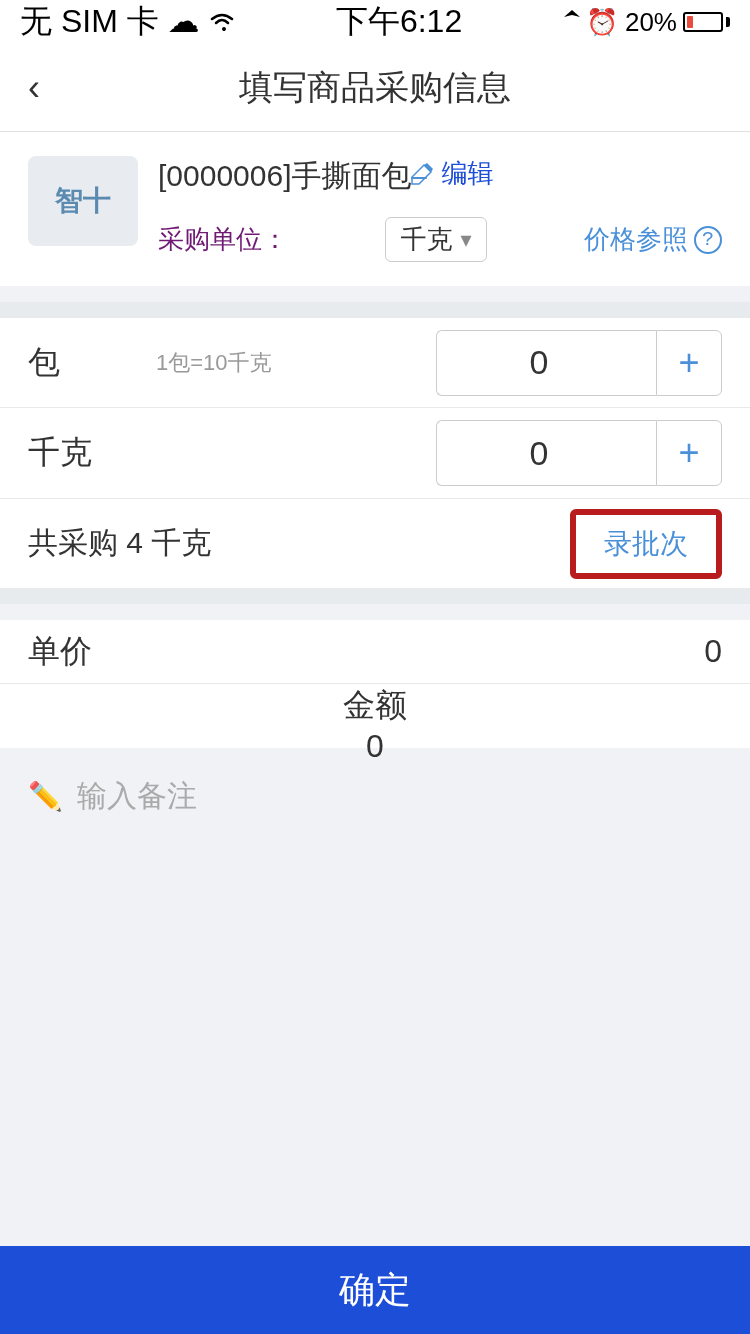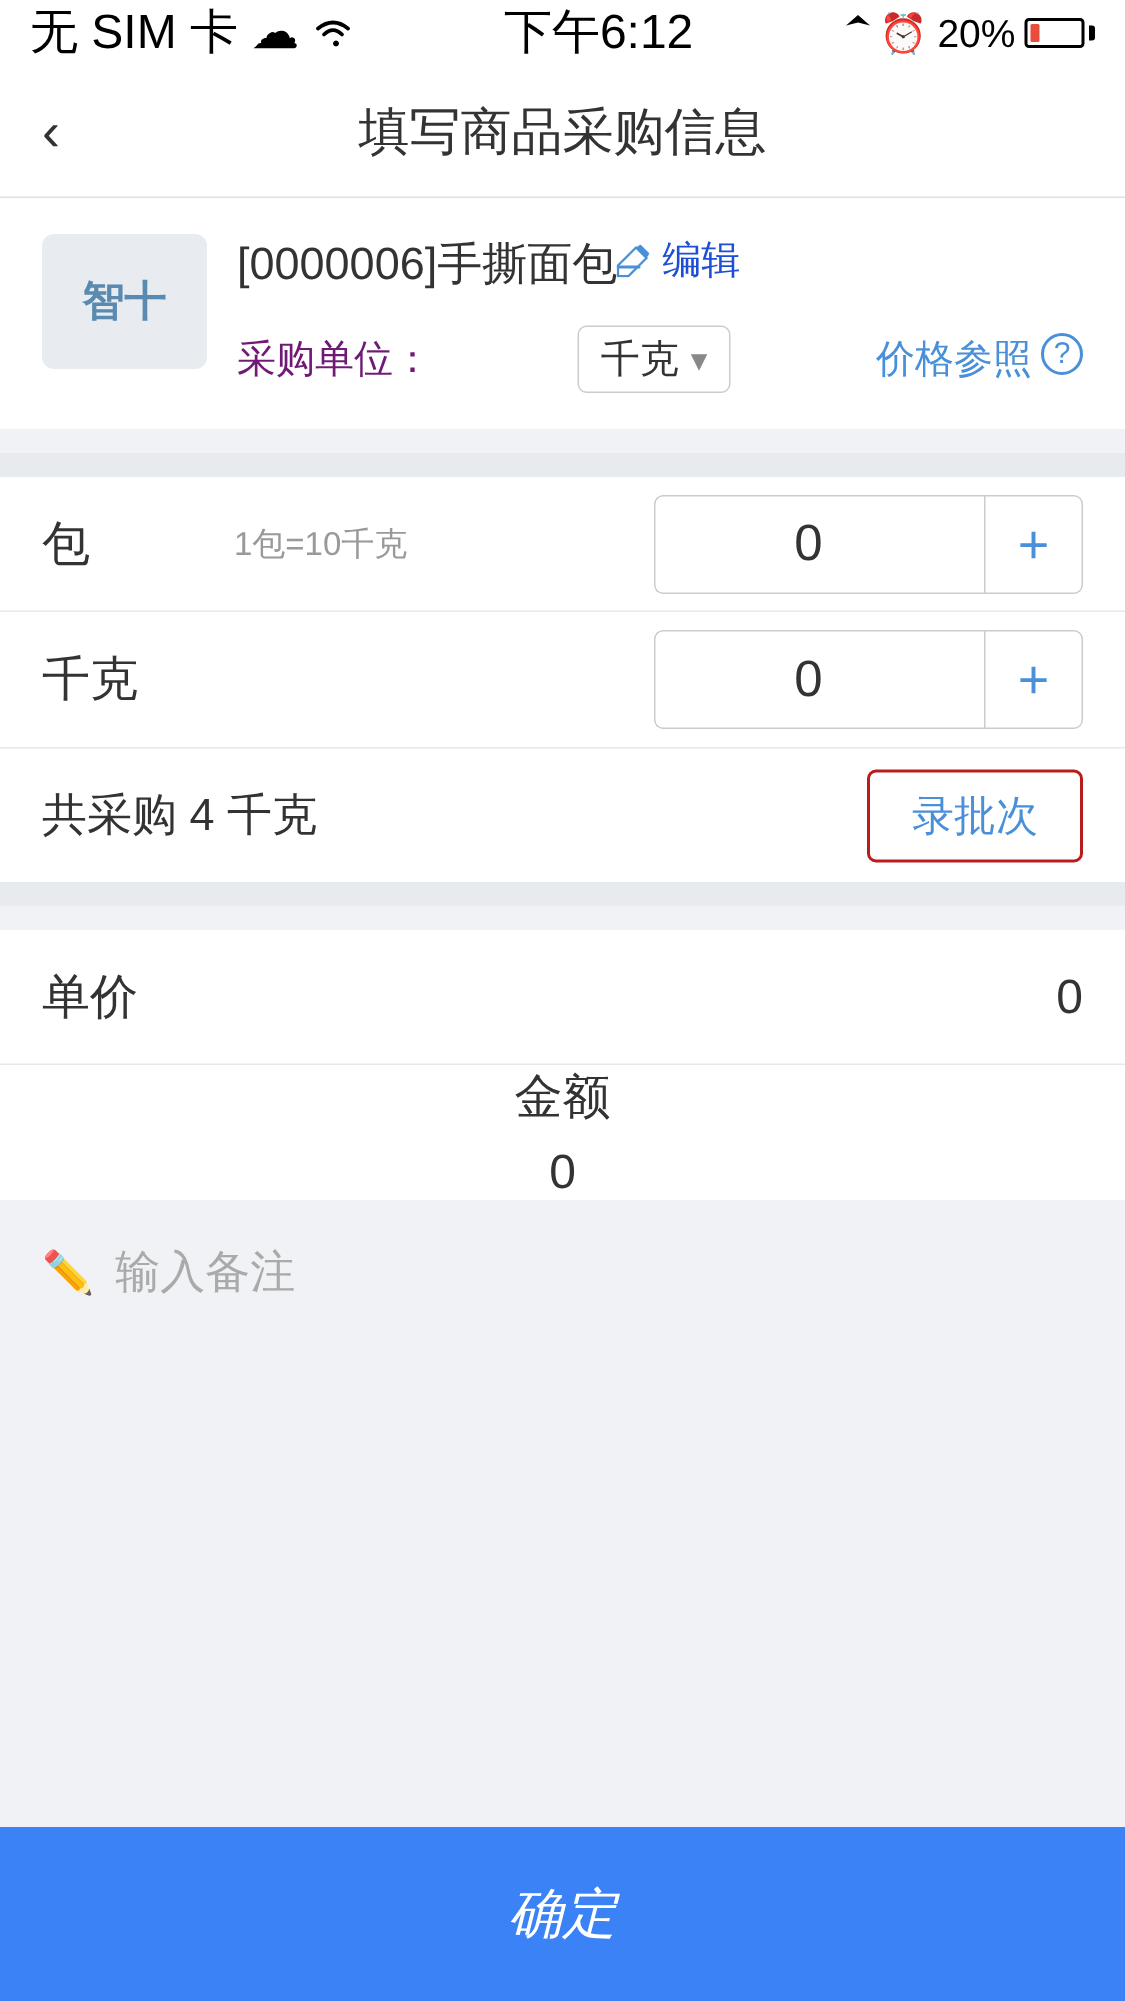--- a/index.html
+++ b/index.html
@@ -146,9 +146,10 @@
       font-size: 26px;
       color: #4a90d9;
       display: flex;
-      align-items: flex-start;
+      align-items: center;
       gap: 6px;
       cursor: pointer;
+      font-family: Liberation Mono, monospace;
     }
     .price-ref-icon {
       width: 28px; height: 28px;

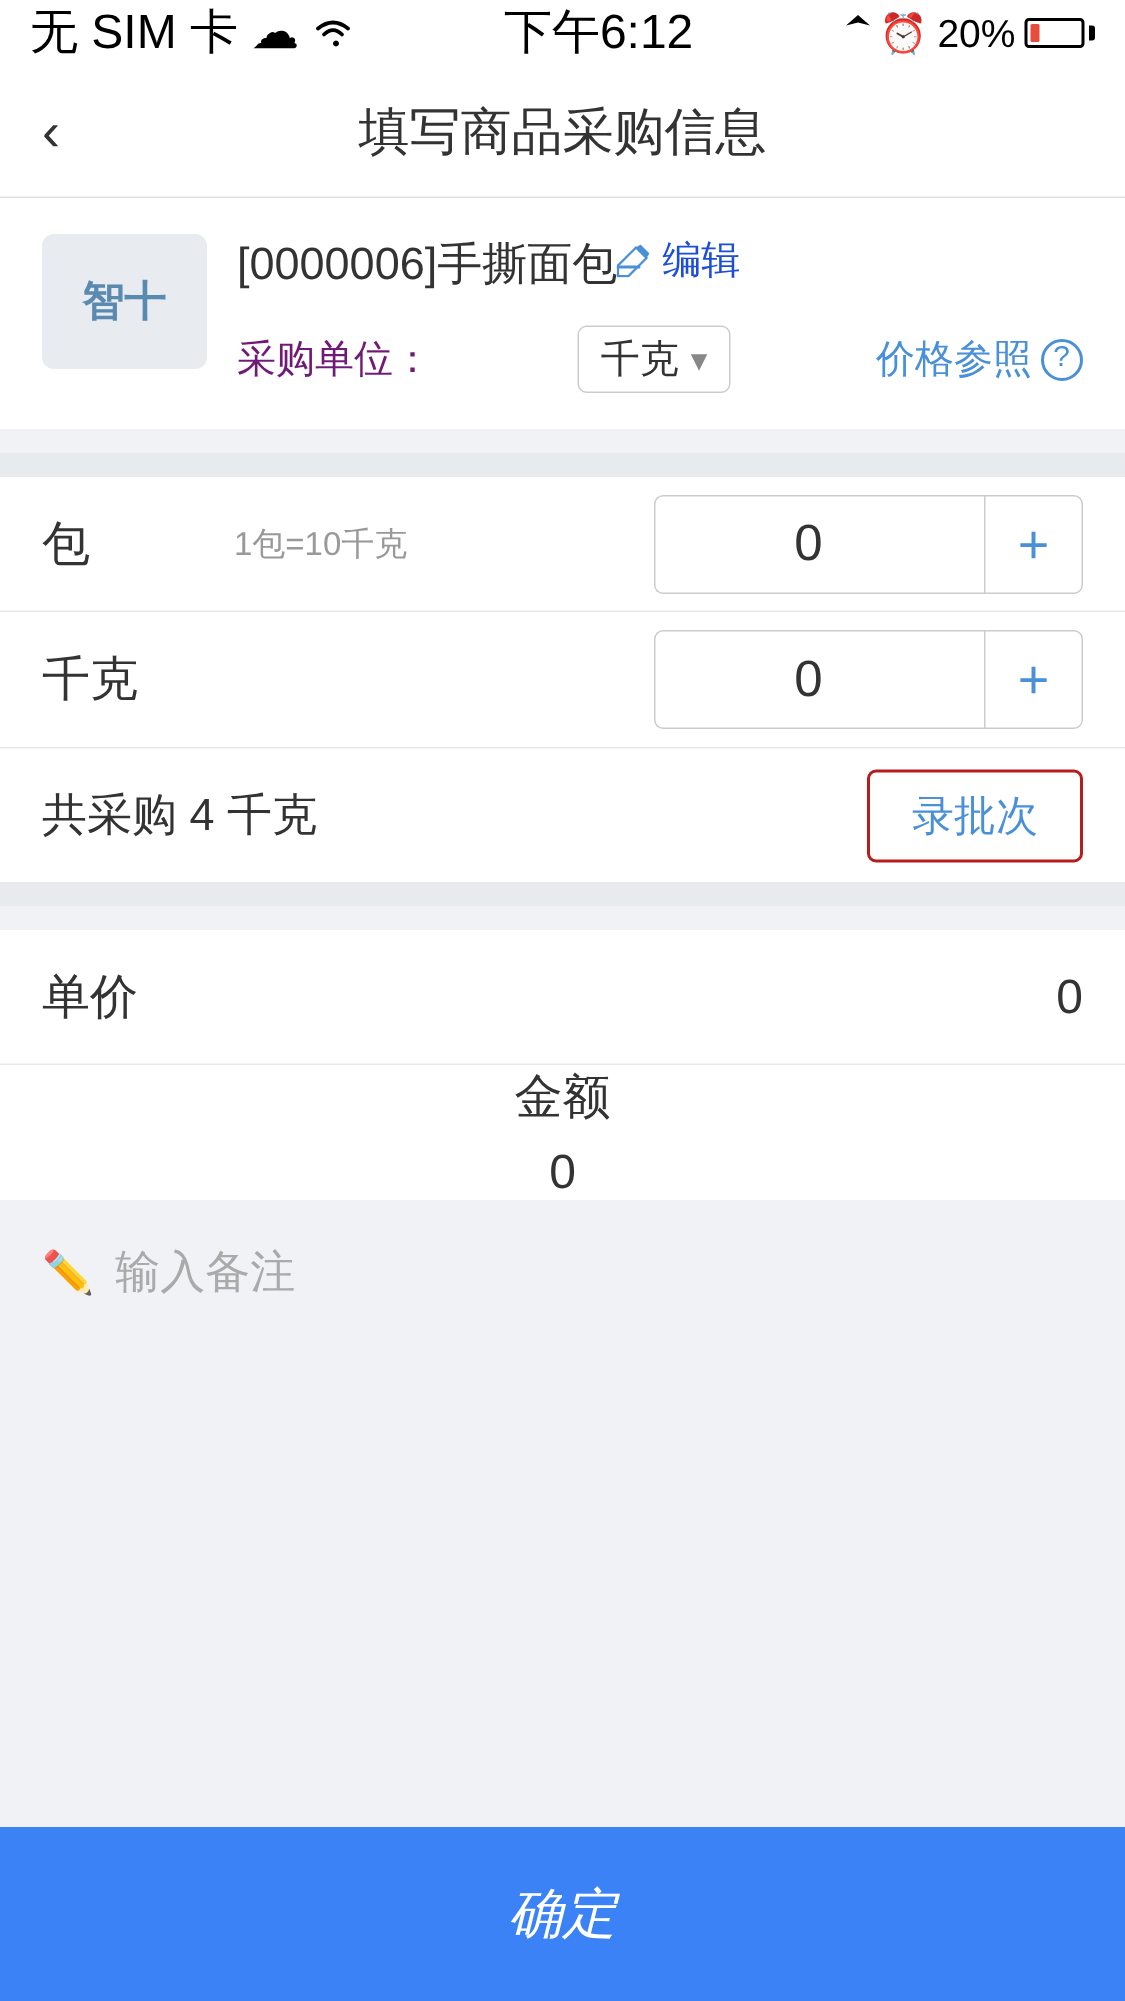--- a/index.html
+++ b/index.html
@@ -238,7 +238,7 @@
       color: #333;
     }
     .record-batch-btn {
-      border: 2px solid #b91c1c;
+      border: 6px solid #b91c1c;
       border-radius: 6px;
       padding: 10px 28px;
       font-size: 28px;

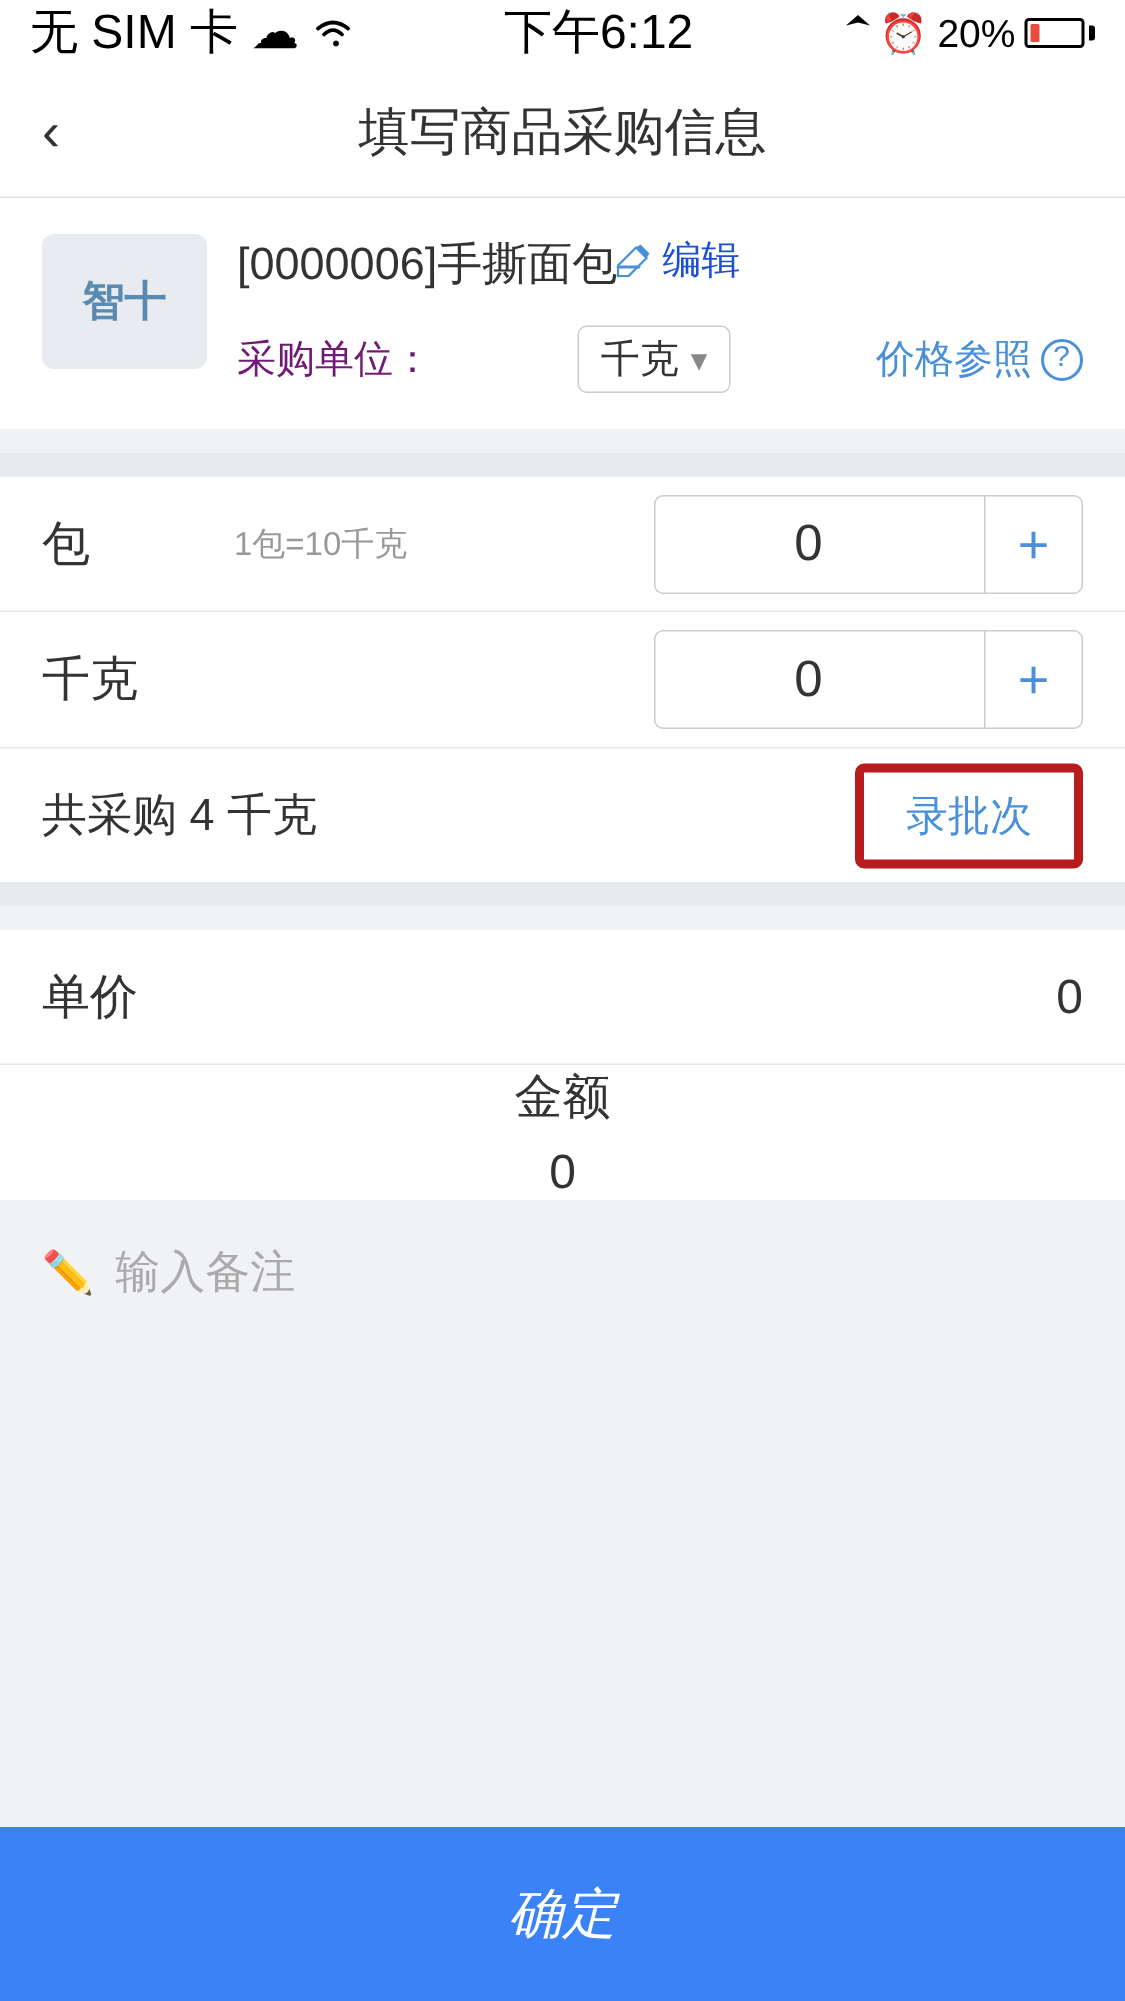--- a/index.html
+++ b/index.html
@@ -257,7 +257,7 @@
       align-items: center;
       justify-content: space-between;
       padding: 0 28px;
-      height: 90px;
+      height: 64px;
       border-bottom: 1px solid #e8e8e8;
     }
     .info-row:last-child {

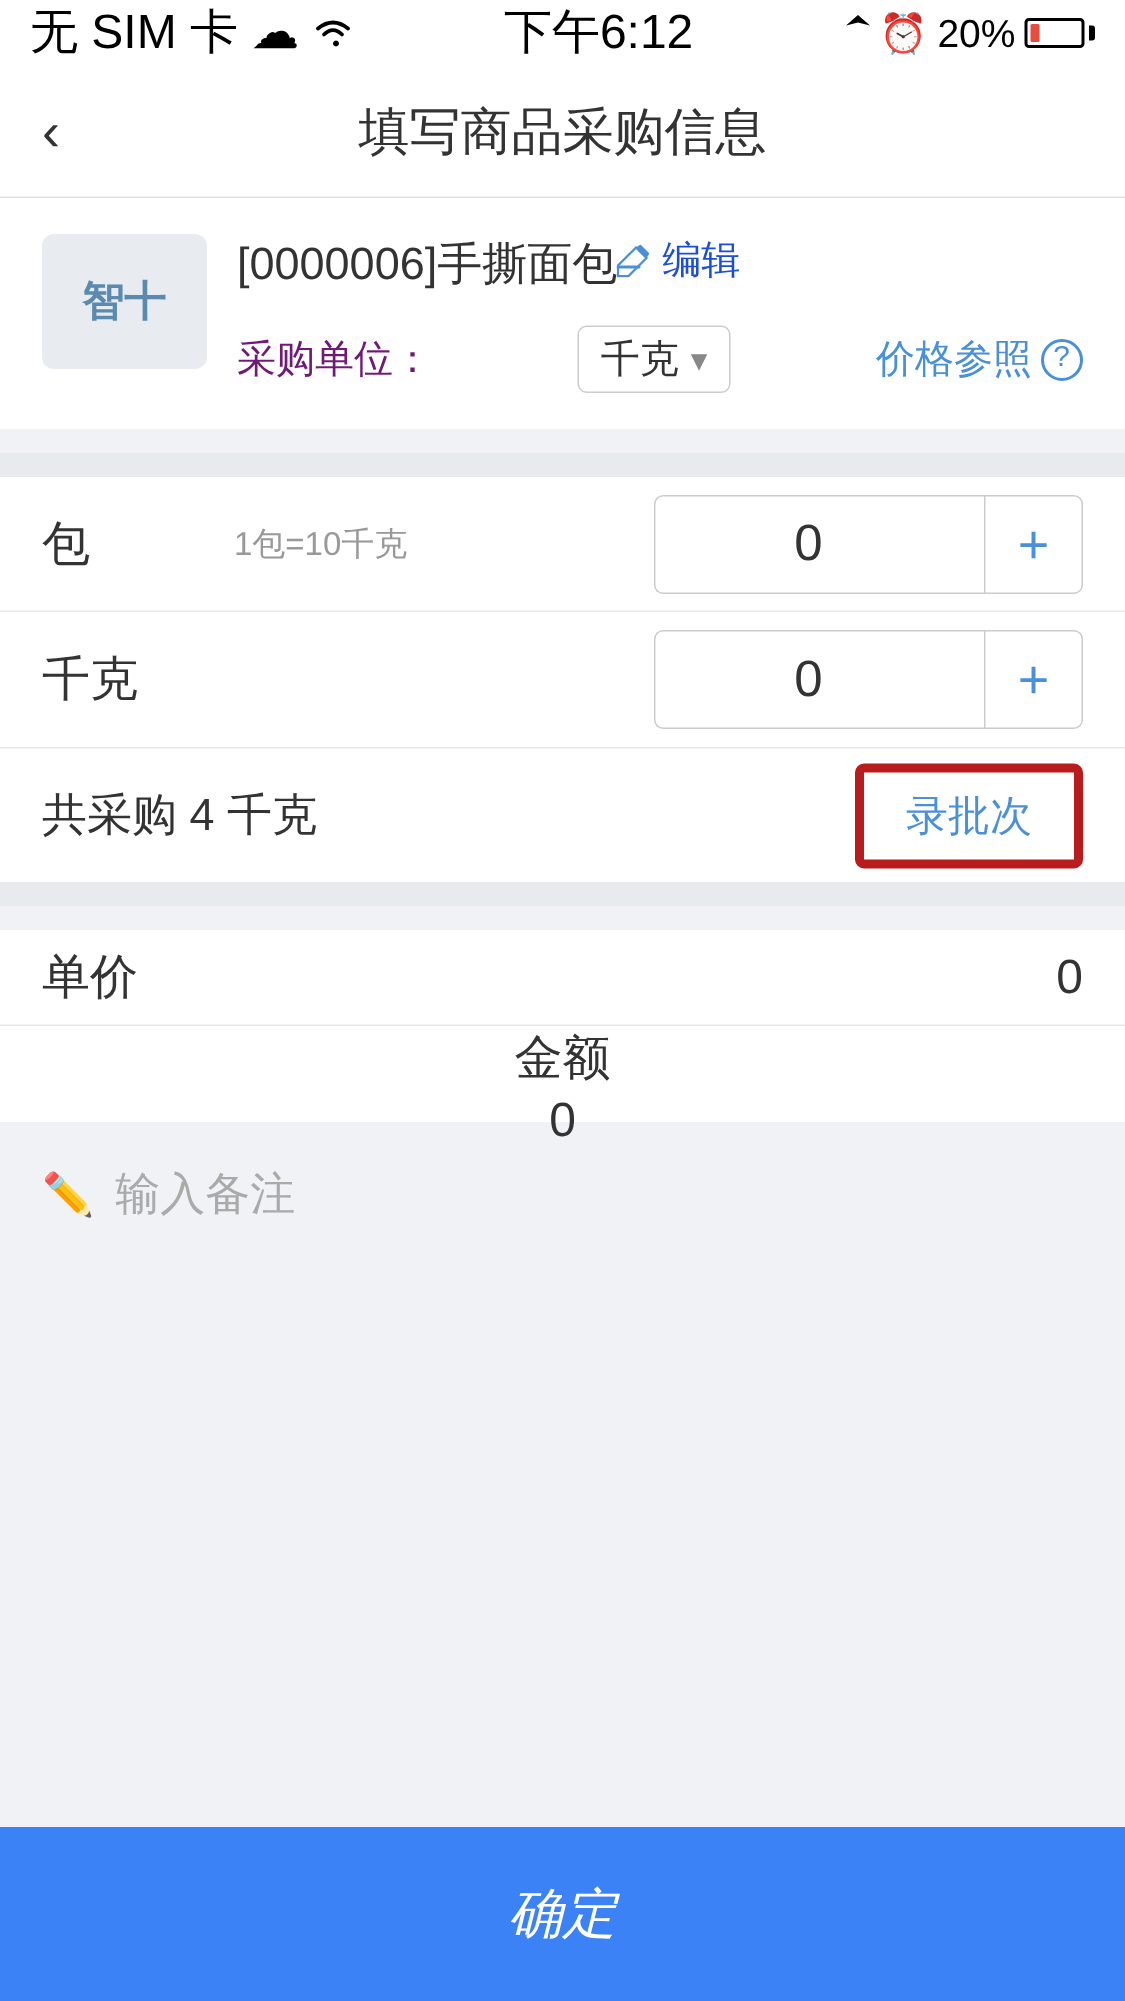--- a/index.html
+++ b/index.html
@@ -305,8 +305,8 @@
       bottom: 0;
       left: 0;
       width: 750px;
-      height: 116px;
-      background: #3b82f6;
+      height: 88px;
+      background: #1d4ed8;
       color: #fff;
       font-size: 36px;
       border: none;
@@ -314,7 +314,6 @@
       display: flex;
       align-items: center;
       justify-content: center;
-      font-style: italic;
     }
   </style>
 </head>

